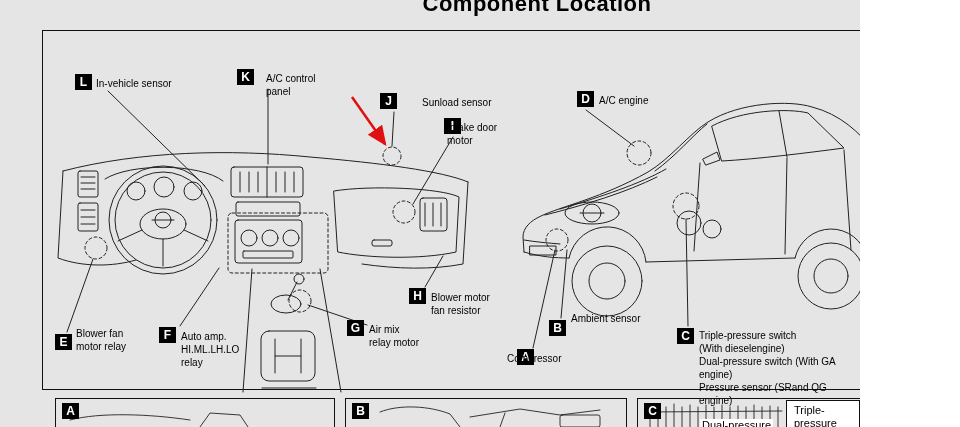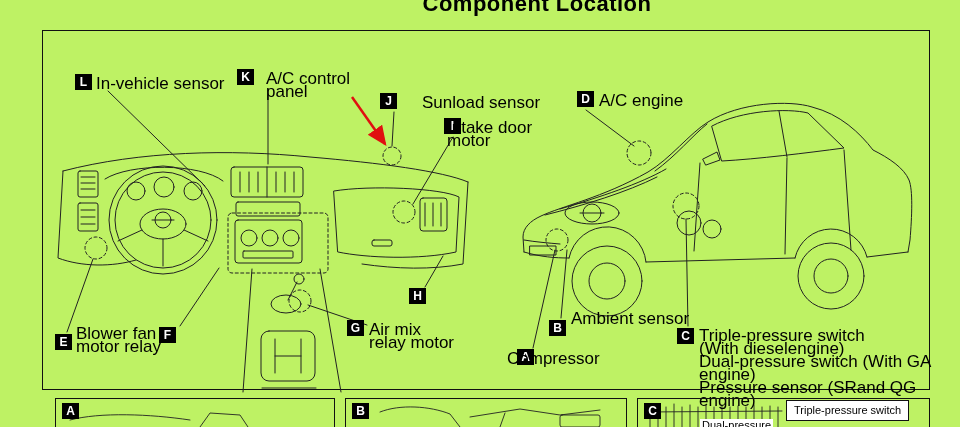--- a/index.html
+++ b/index.html
@@ -5,8 +5,8 @@
   * { box-sizing: border-box; }
   html, body { margin: 0; padding: 0; background: #fff; }
   .page {
-    position: relative; width: 960px; height: 427px; overflow: hidden;
-    background: #bef264; color: #000;
+    position: relative; width: 860px; height: 427px; overflow: hidden;
+    background: #e5e5e5; color: #000;
     font-family: "Liberation Sans", "DejaVu Sans", sans-serif;
   }
   .title {

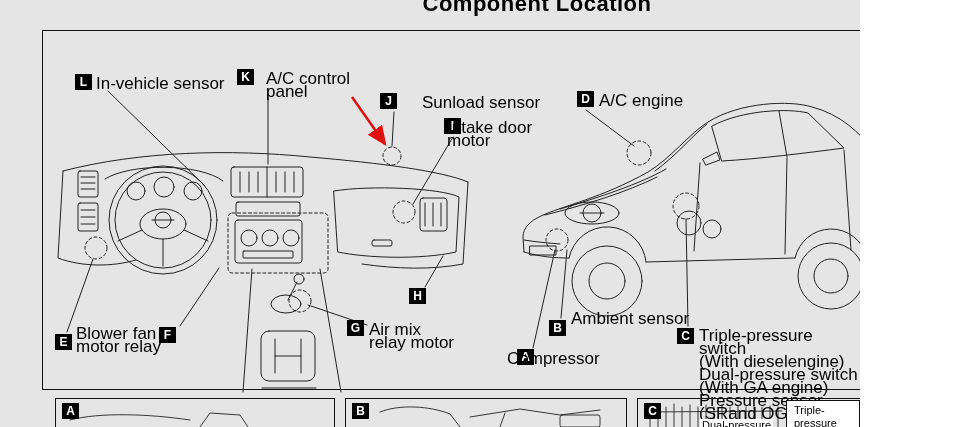--- a/index.html
+++ b/index.html
@@ -23,7 +23,7 @@
     font-size: 12px; font-weight: bold; line-height: 16px; text-align: center;
   }
   .lbl {
-    position: absolute; font-size: 17px; line-height: 13px; white-space: pre-line;
+    position: absolute; font-size: 10px; line-height: 13px; white-space: pre-line;
   }
   .panel {
     position: absolute; top: 398px; height: 64px; border: 1.5px solid #111;

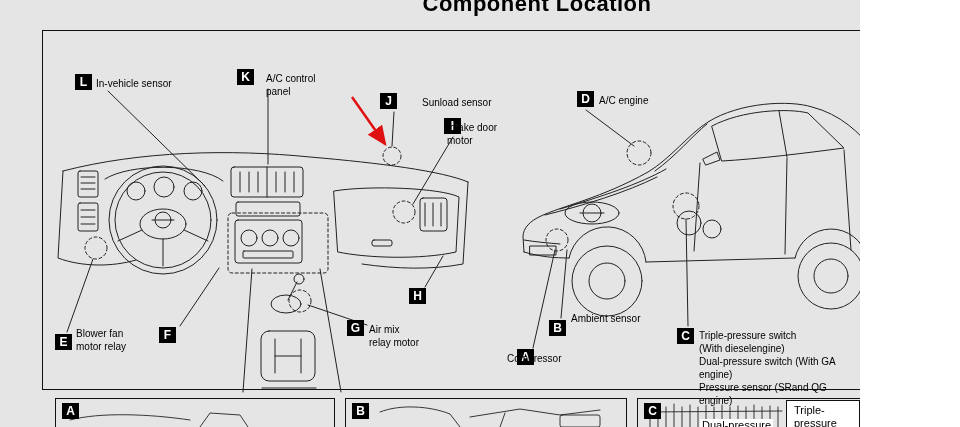--- a/index.html
+++ b/index.html
@@ -205,6 +205,8 @@
 relay motor</div>
 
   <div class="badge" style="left:409px;top:288px">H</div>
+  <div class="lbl" style="left:431px;top:291px">Blower motor
+fan resistor</div>
 
   <div class="badge" style="left:549px;top:320px">B</div>
   <div class="lbl" style="left:571px;top:312px">Ambient sensor</div>

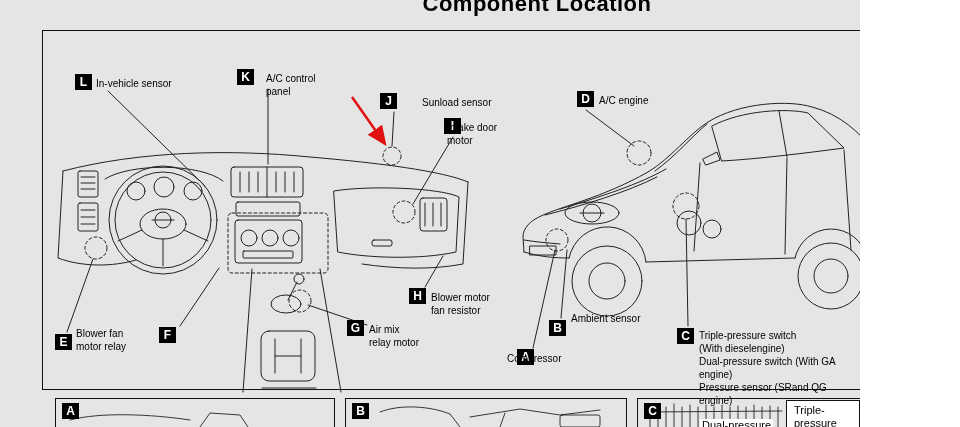--- a/index.html
+++ b/index.html
@@ -199,6 +199,9 @@
 motor relay</div>
 
   <div class="badge" style="left:159px;top:327px">F</div>
+  <div class="lbl" style="left:181px;top:330px">Auto amp.
+HI.ML.LH.LO
+relay</div>
 
   <div class="badge" style="left:347px;top:320px">G</div>
   <div class="lbl" style="left:369px;top:323px">Air mix

